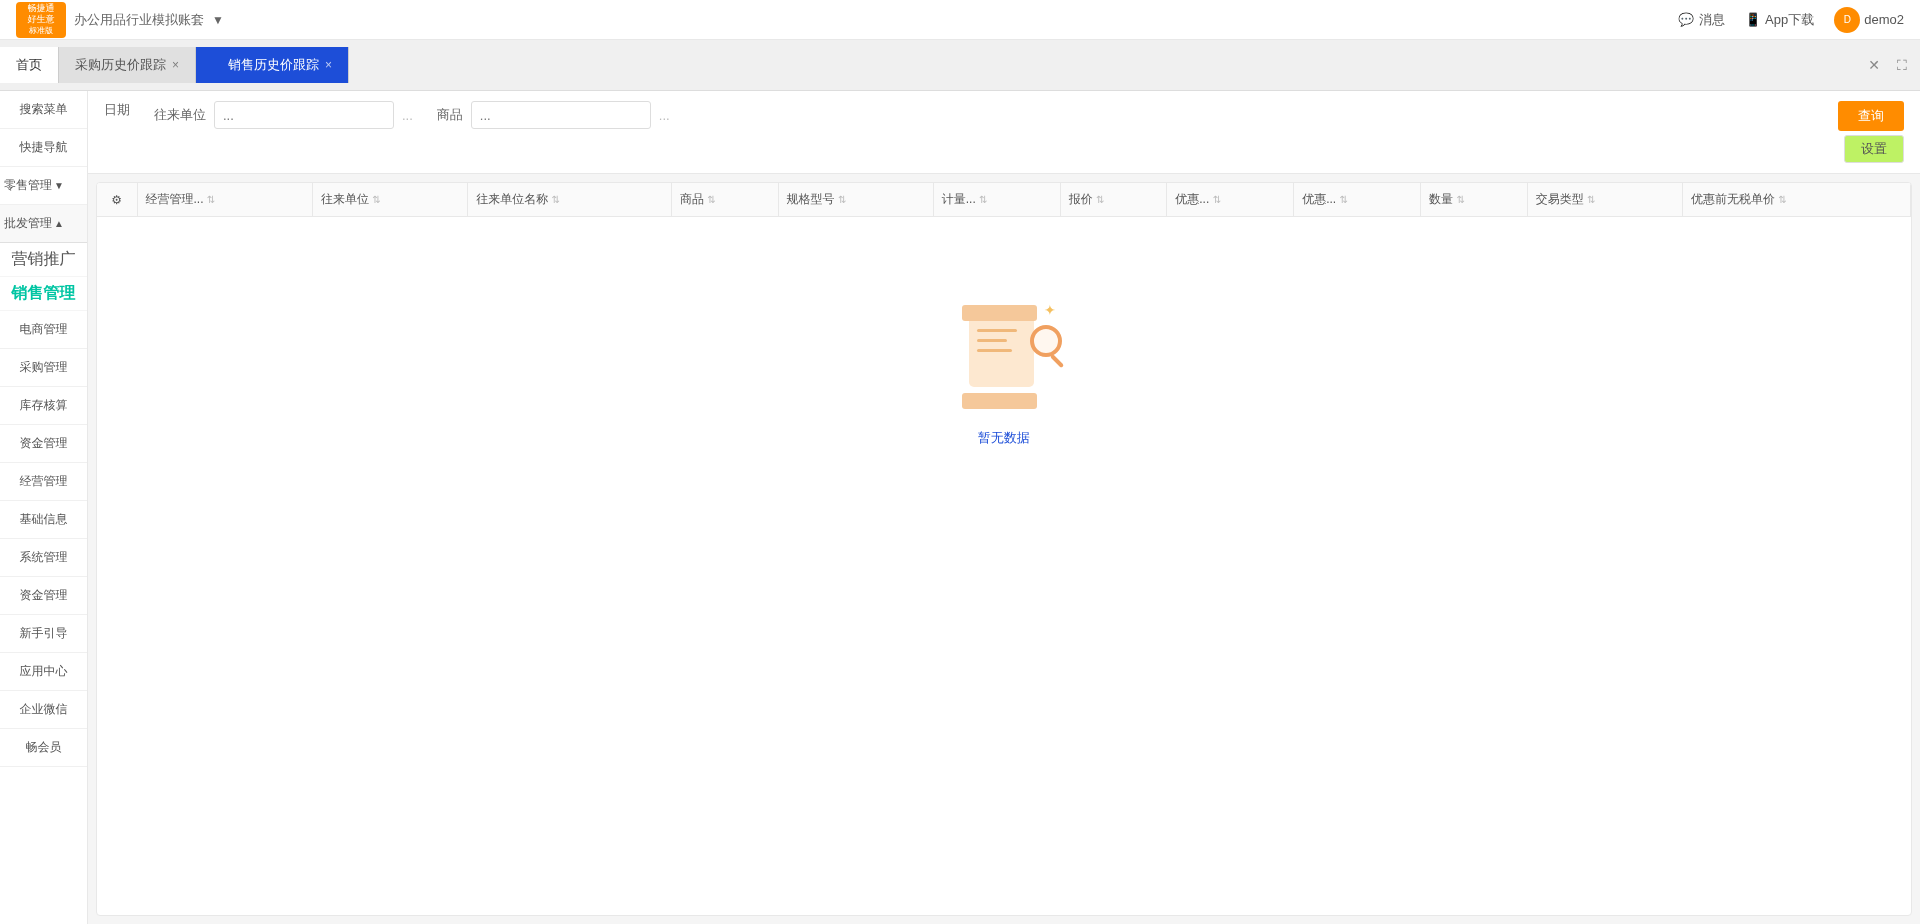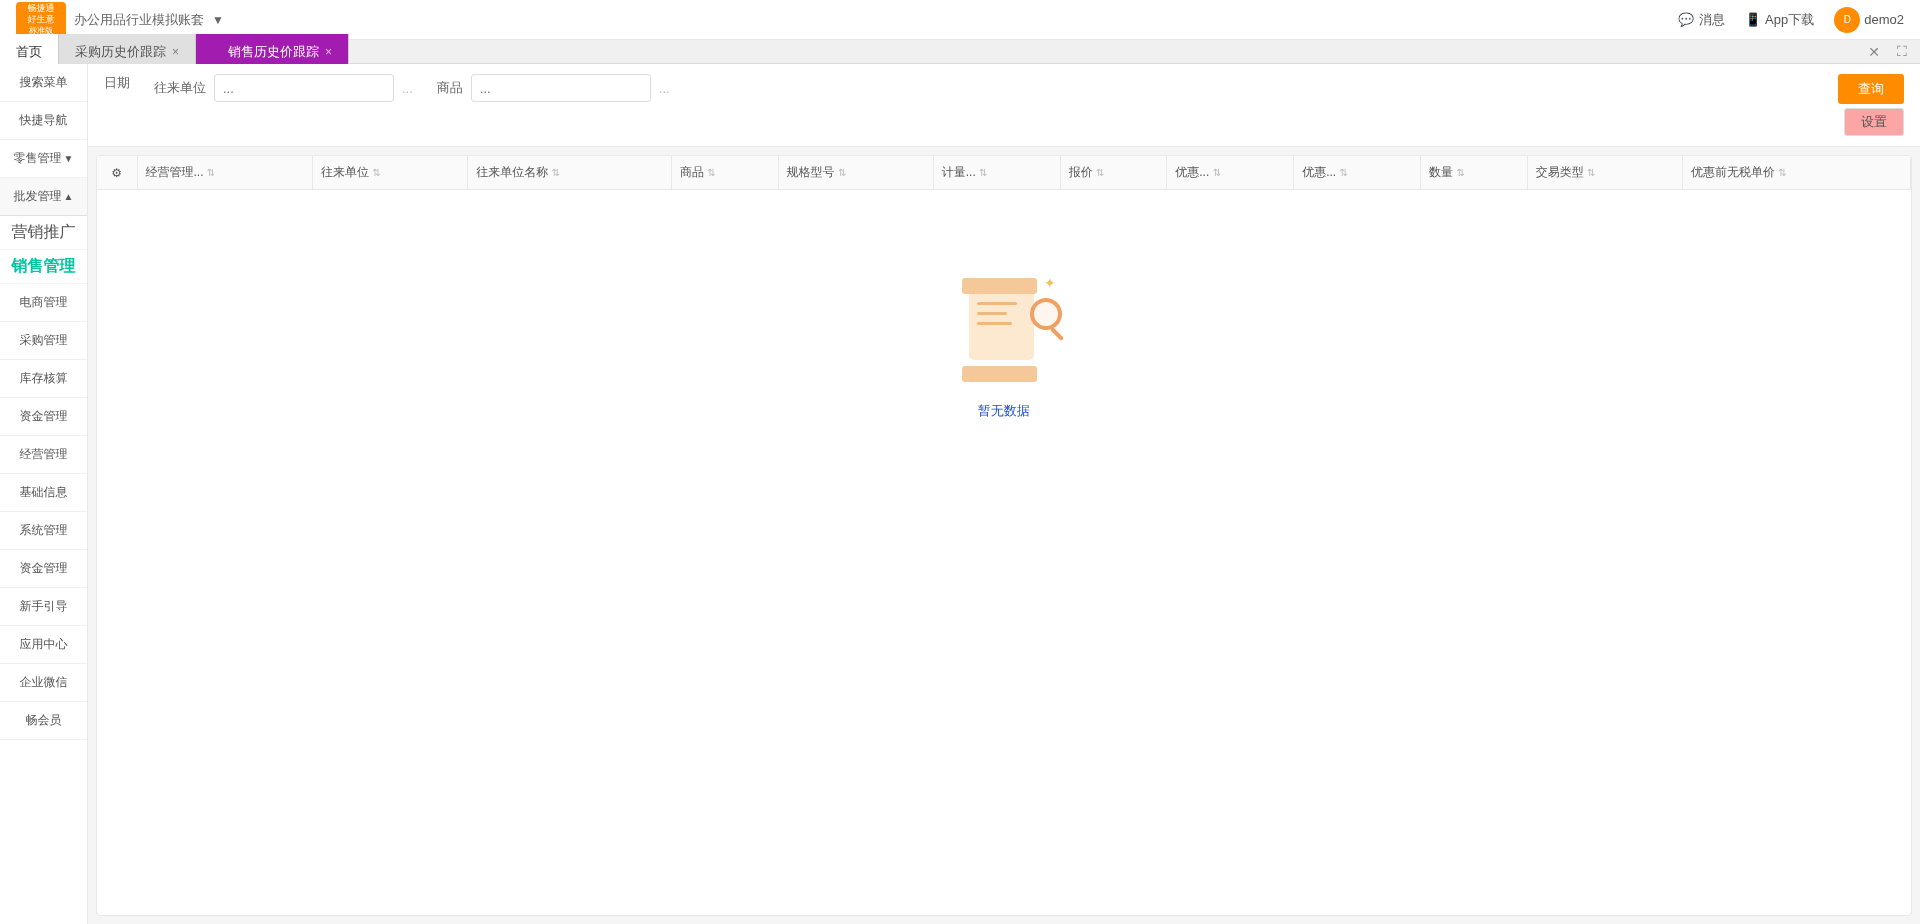--- a/index.html
+++ b/index.html
@@ -17,7 +17,7 @@
     .avatar { width: 26px; height: 26px; border-radius: 50%; background: #ff8c00; display: flex; align-items: center; justify-content: center; color: white; font-size: 10px; }
 
     
-    .tabbar { height: 24px; background: #f0f0f0; display: flex; align-items: center; padding: 0 0; flex-shrink: 0; border-bottom: 1px solid #ddd; }
+    .tabbar { height: 51px; background: #f0f0f0; display: flex; align-items: center; padding: 0 0; flex-shrink: 0; border-bottom: 1px solid #ddd; }
     .tab { height: 36px; padding: 0 16px; display: flex; align-items: center; gap: 6px; cursor: pointer; font-size: 13px; color: #555; background: #e0e0e0; border-right: 1px solid #ccc; white-space: nowrap; }
     .tab.active { background: #a21caf; color: white; padding-left: 32px; }
     .tab-close { font-size: 12px; cursor: pointer; opacity: 0.7; }

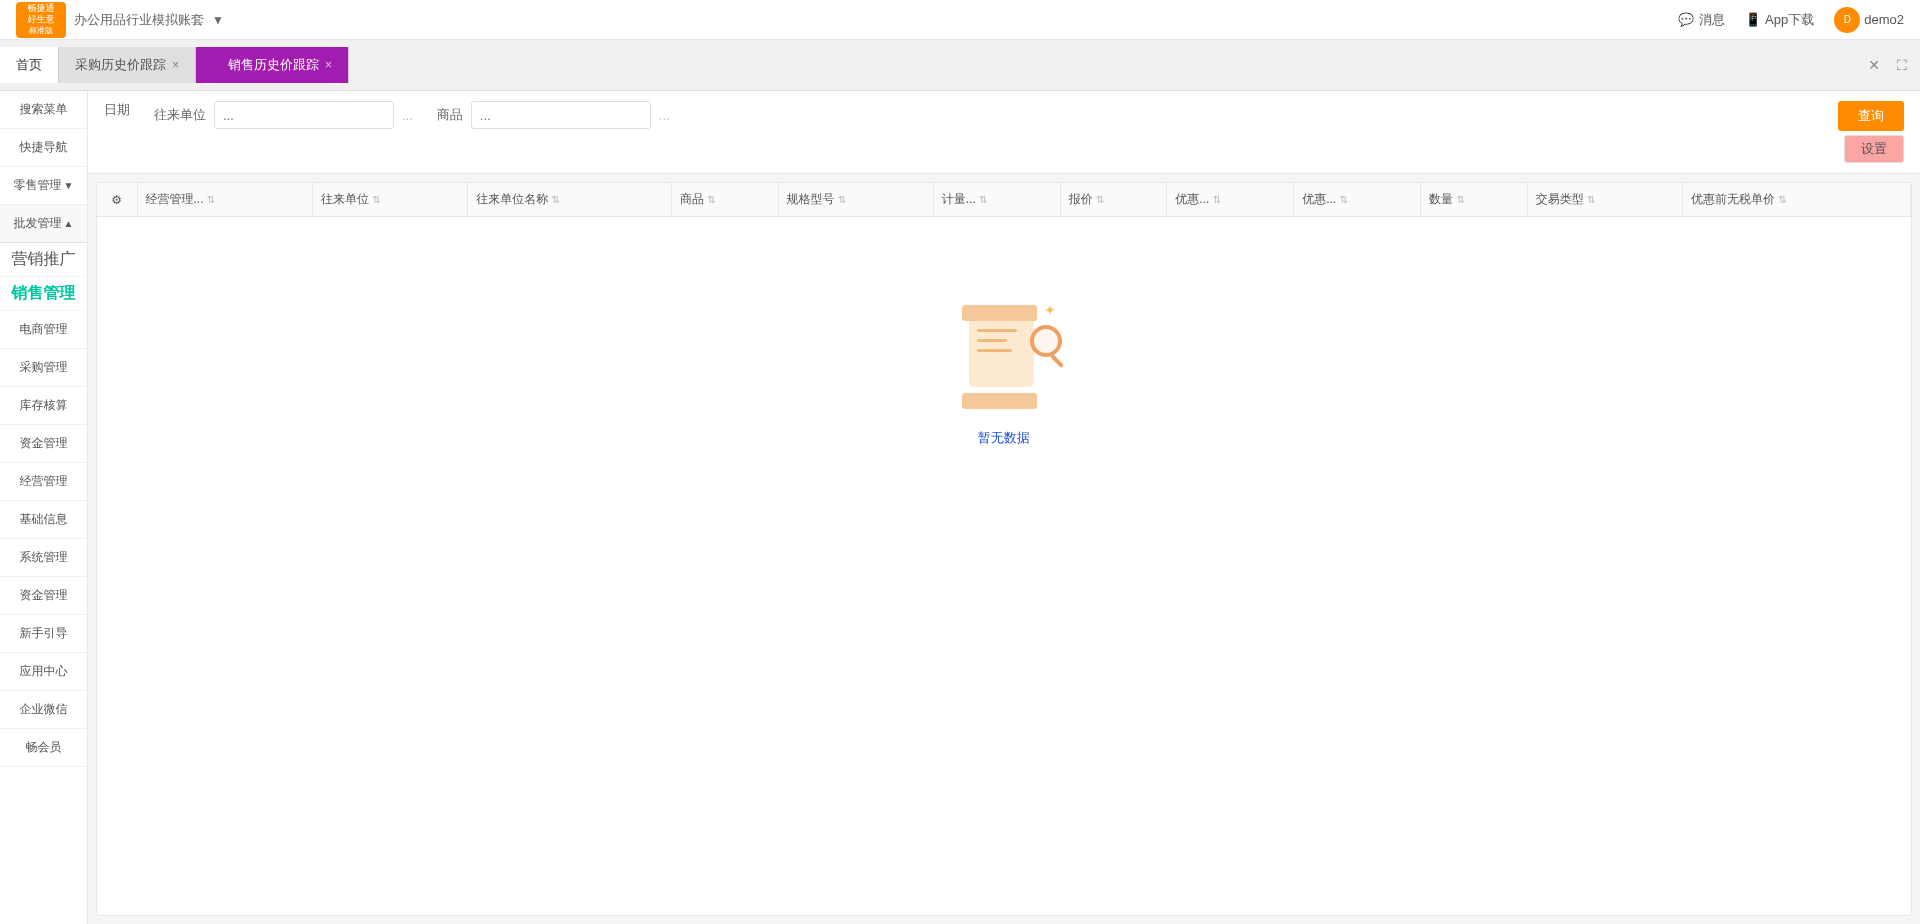--- a/index.html
+++ b/index.html
@@ -19,7 +19,7 @@
     
     .tabbar { height: 51px; background: #f0f0f0; display: flex; align-items: center; padding: 0 0; flex-shrink: 0; border-bottom: 1px solid #ddd; }
     .tab { height: 36px; padding: 0 16px; display: flex; align-items: center; gap: 6px; cursor: pointer; font-size: 13px; color: #555; background: #e0e0e0; border-right: 1px solid #ccc; white-space: nowrap; }
-    .tab.active { background: #a21caf; color: white; padding-left: 32px; }
+    .tab.active { background: #1d4ed8; color: white; padding-left: 32px; }
     .tab-close { font-size: 12px; cursor: pointer; opacity: 0.7; }
     .tab-home { background: #fff; color: #333; }
     .tabbar-right { margin-left: auto; display: flex; align-items: center; padding-right: 8px; gap: 8px; }

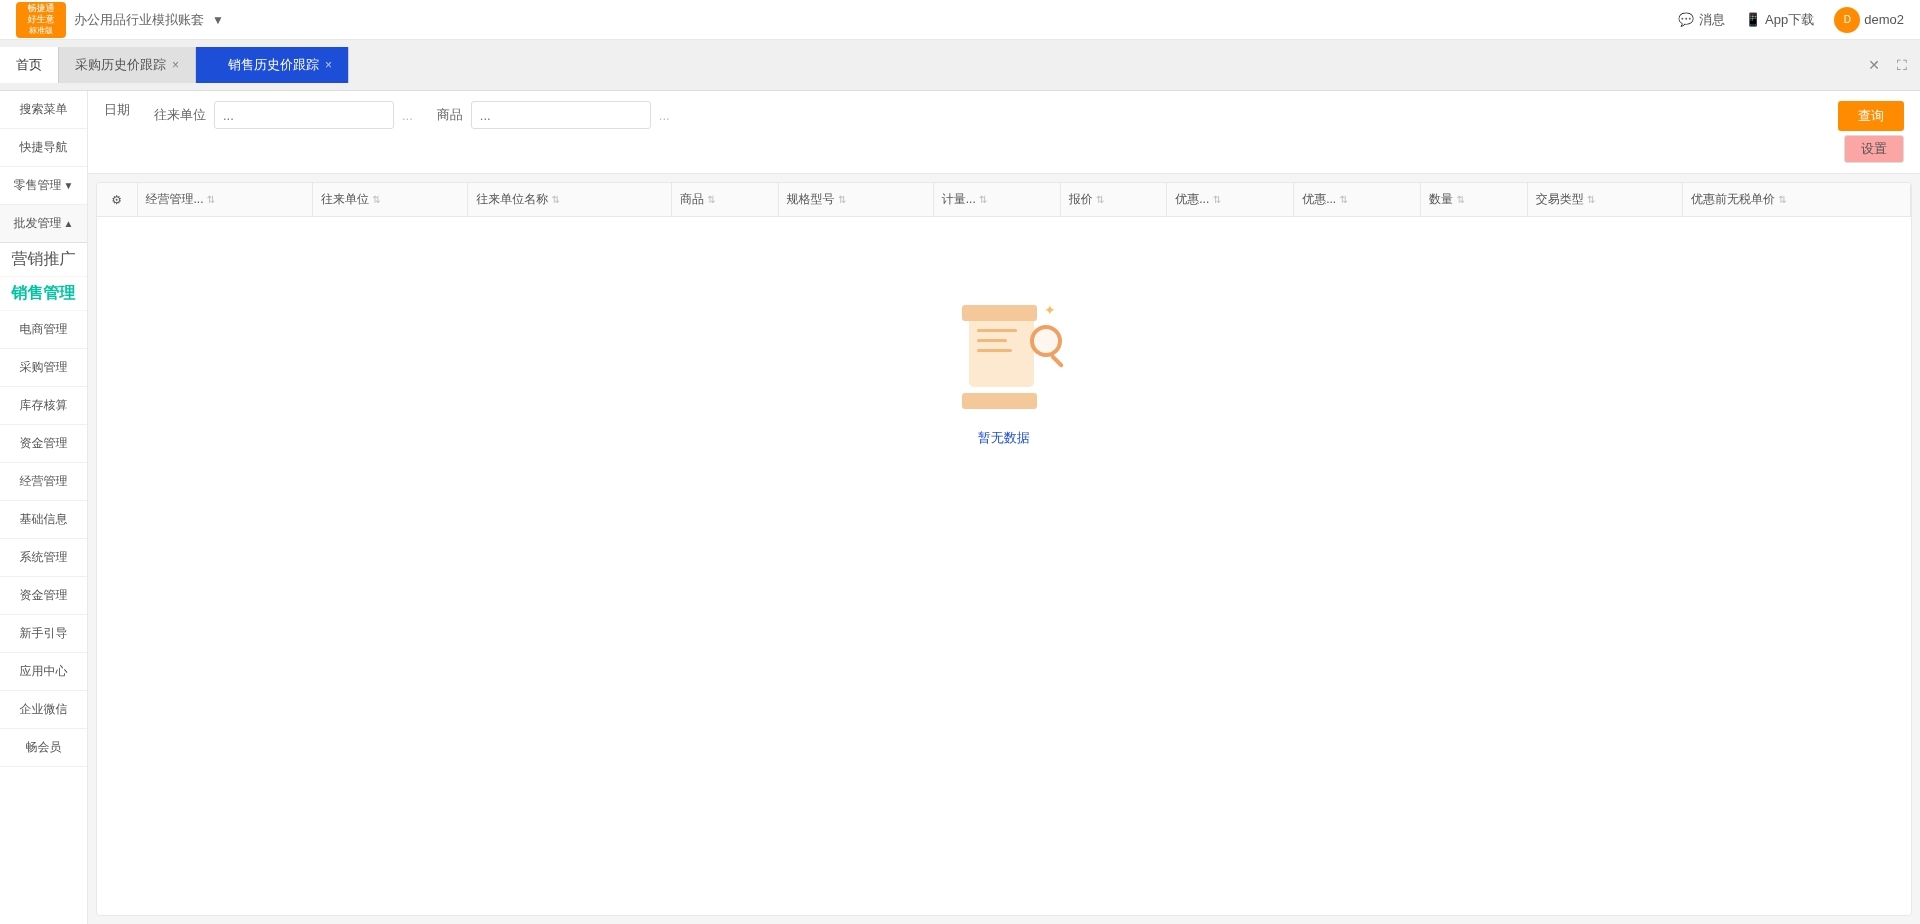--- a/index.html
+++ b/index.html
@@ -58,7 +58,7 @@
     .filter-input { height: 28px; border: 1px solid #ddd; border-radius: 3px; padding: 0 8px; font-size: 13px; color: #333; width: 180px; outline: none; }
     .filter-dots { color: #bbb; font-size: 13px; }
     .query-btn { background: #ff8c00; color: white; border: none; border-radius: 3px; padding: 6px 20px; font-size: 13px; cursor: pointer; white-space: nowrap; }
-    .setting-btn { background: #fca5a5; color: #555; border: 1px solid #ddd; border-radius: 3px; padding: 4px 16px; font-size: 13px; cursor: pointer; }
+    .setting-btn { background: #bef264; color: #555; border: 1px solid #ddd; border-radius: 3px; padding: 4px 16px; font-size: 13px; cursor: pointer; }
     .filter-right { margin-left: auto; display: flex; flex-direction: column; align-items: flex-end; gap: 4px; }
 
     

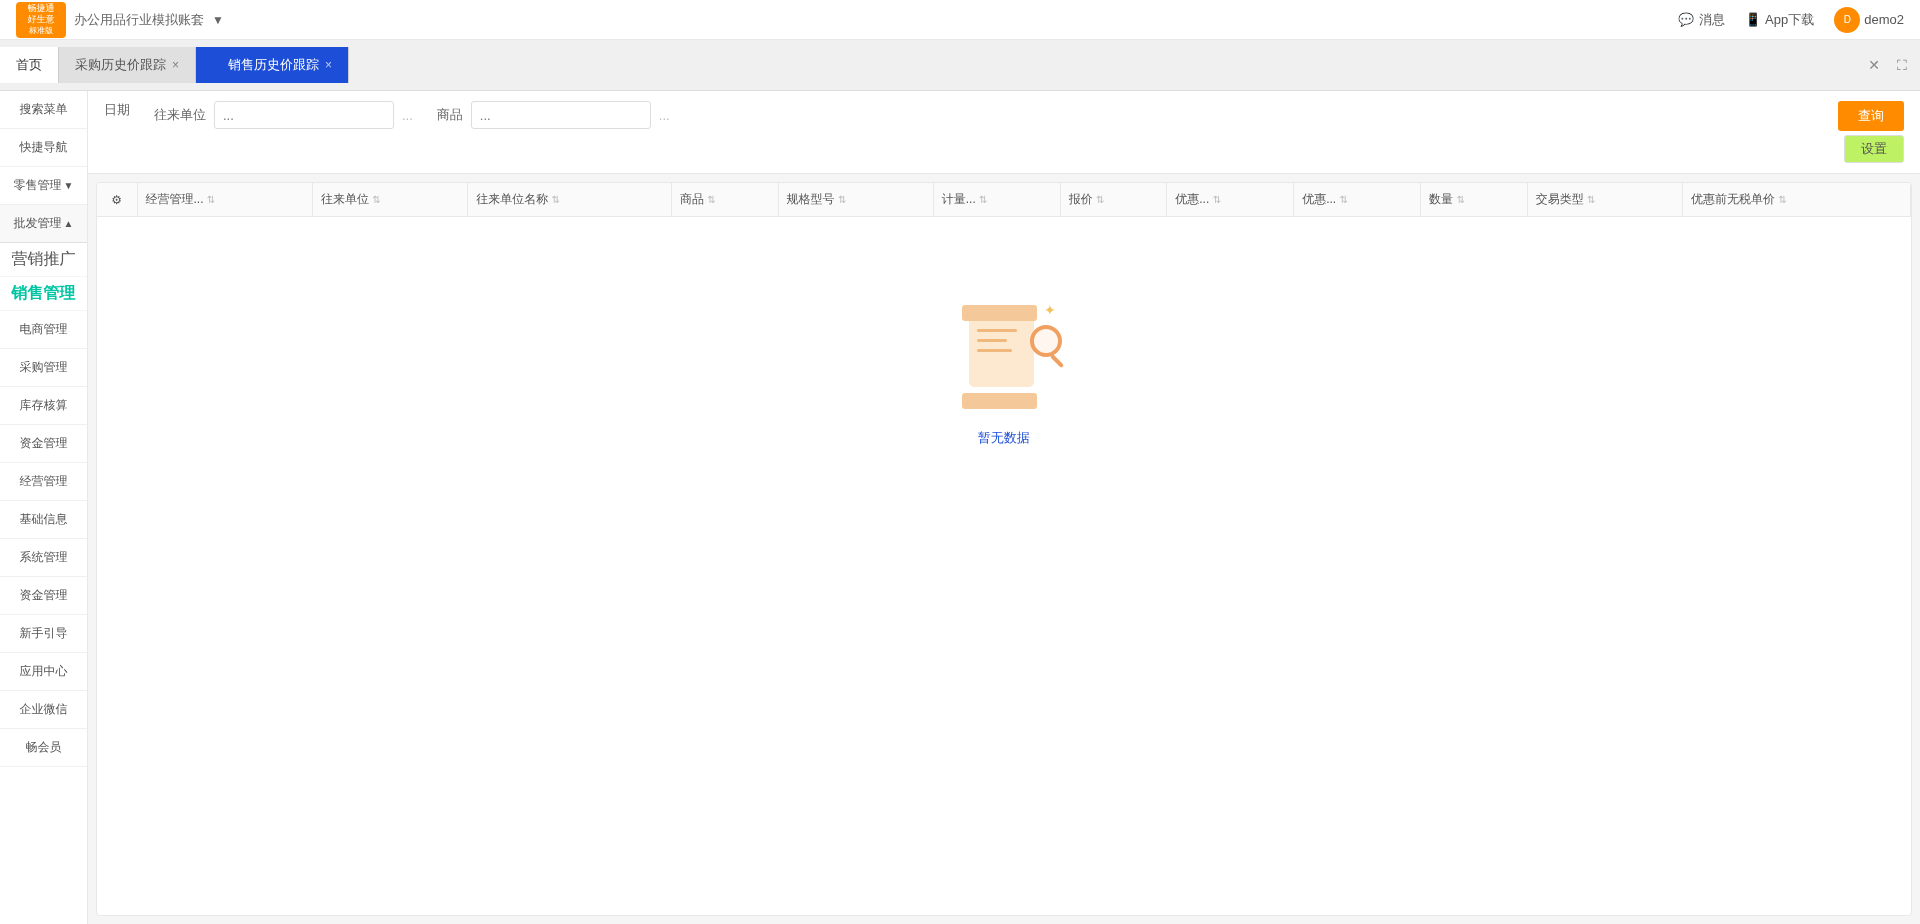--- a/index.html
+++ b/index.html
@@ -31,7 +31,7 @@
     
     .sidebar { width: 88px; background: #fff; border-right: 1px solid #e8e8e8; display: flex; flex-direction: column; overflow-y: auto; flex-shrink: 0; font-family: Liberation Serif, serif; }
     .sidebar-item { padding: 10px 4px; text-align: center; cursor: pointer; color: #555; font-size: 12px; border-bottom: 1px solid #f0f0f0; }
-    .sidebar-item.with-arrow { display: flex; align-items: center; justify-content: center; gap: 2px; }
+    .sidebar-item.with-arrow { display: flex; align-items: center; justify-content: flex-start; gap: 2px; }
     .sidebar-sub { padding: 6px 4px; text-align: center; cursor: pointer; color: #555; font-size: 16px; border-bottom: 1px solid #f5f5f5; }
     .sidebar-sub.active { color: #00c5a3; font-weight: bold; }
 

